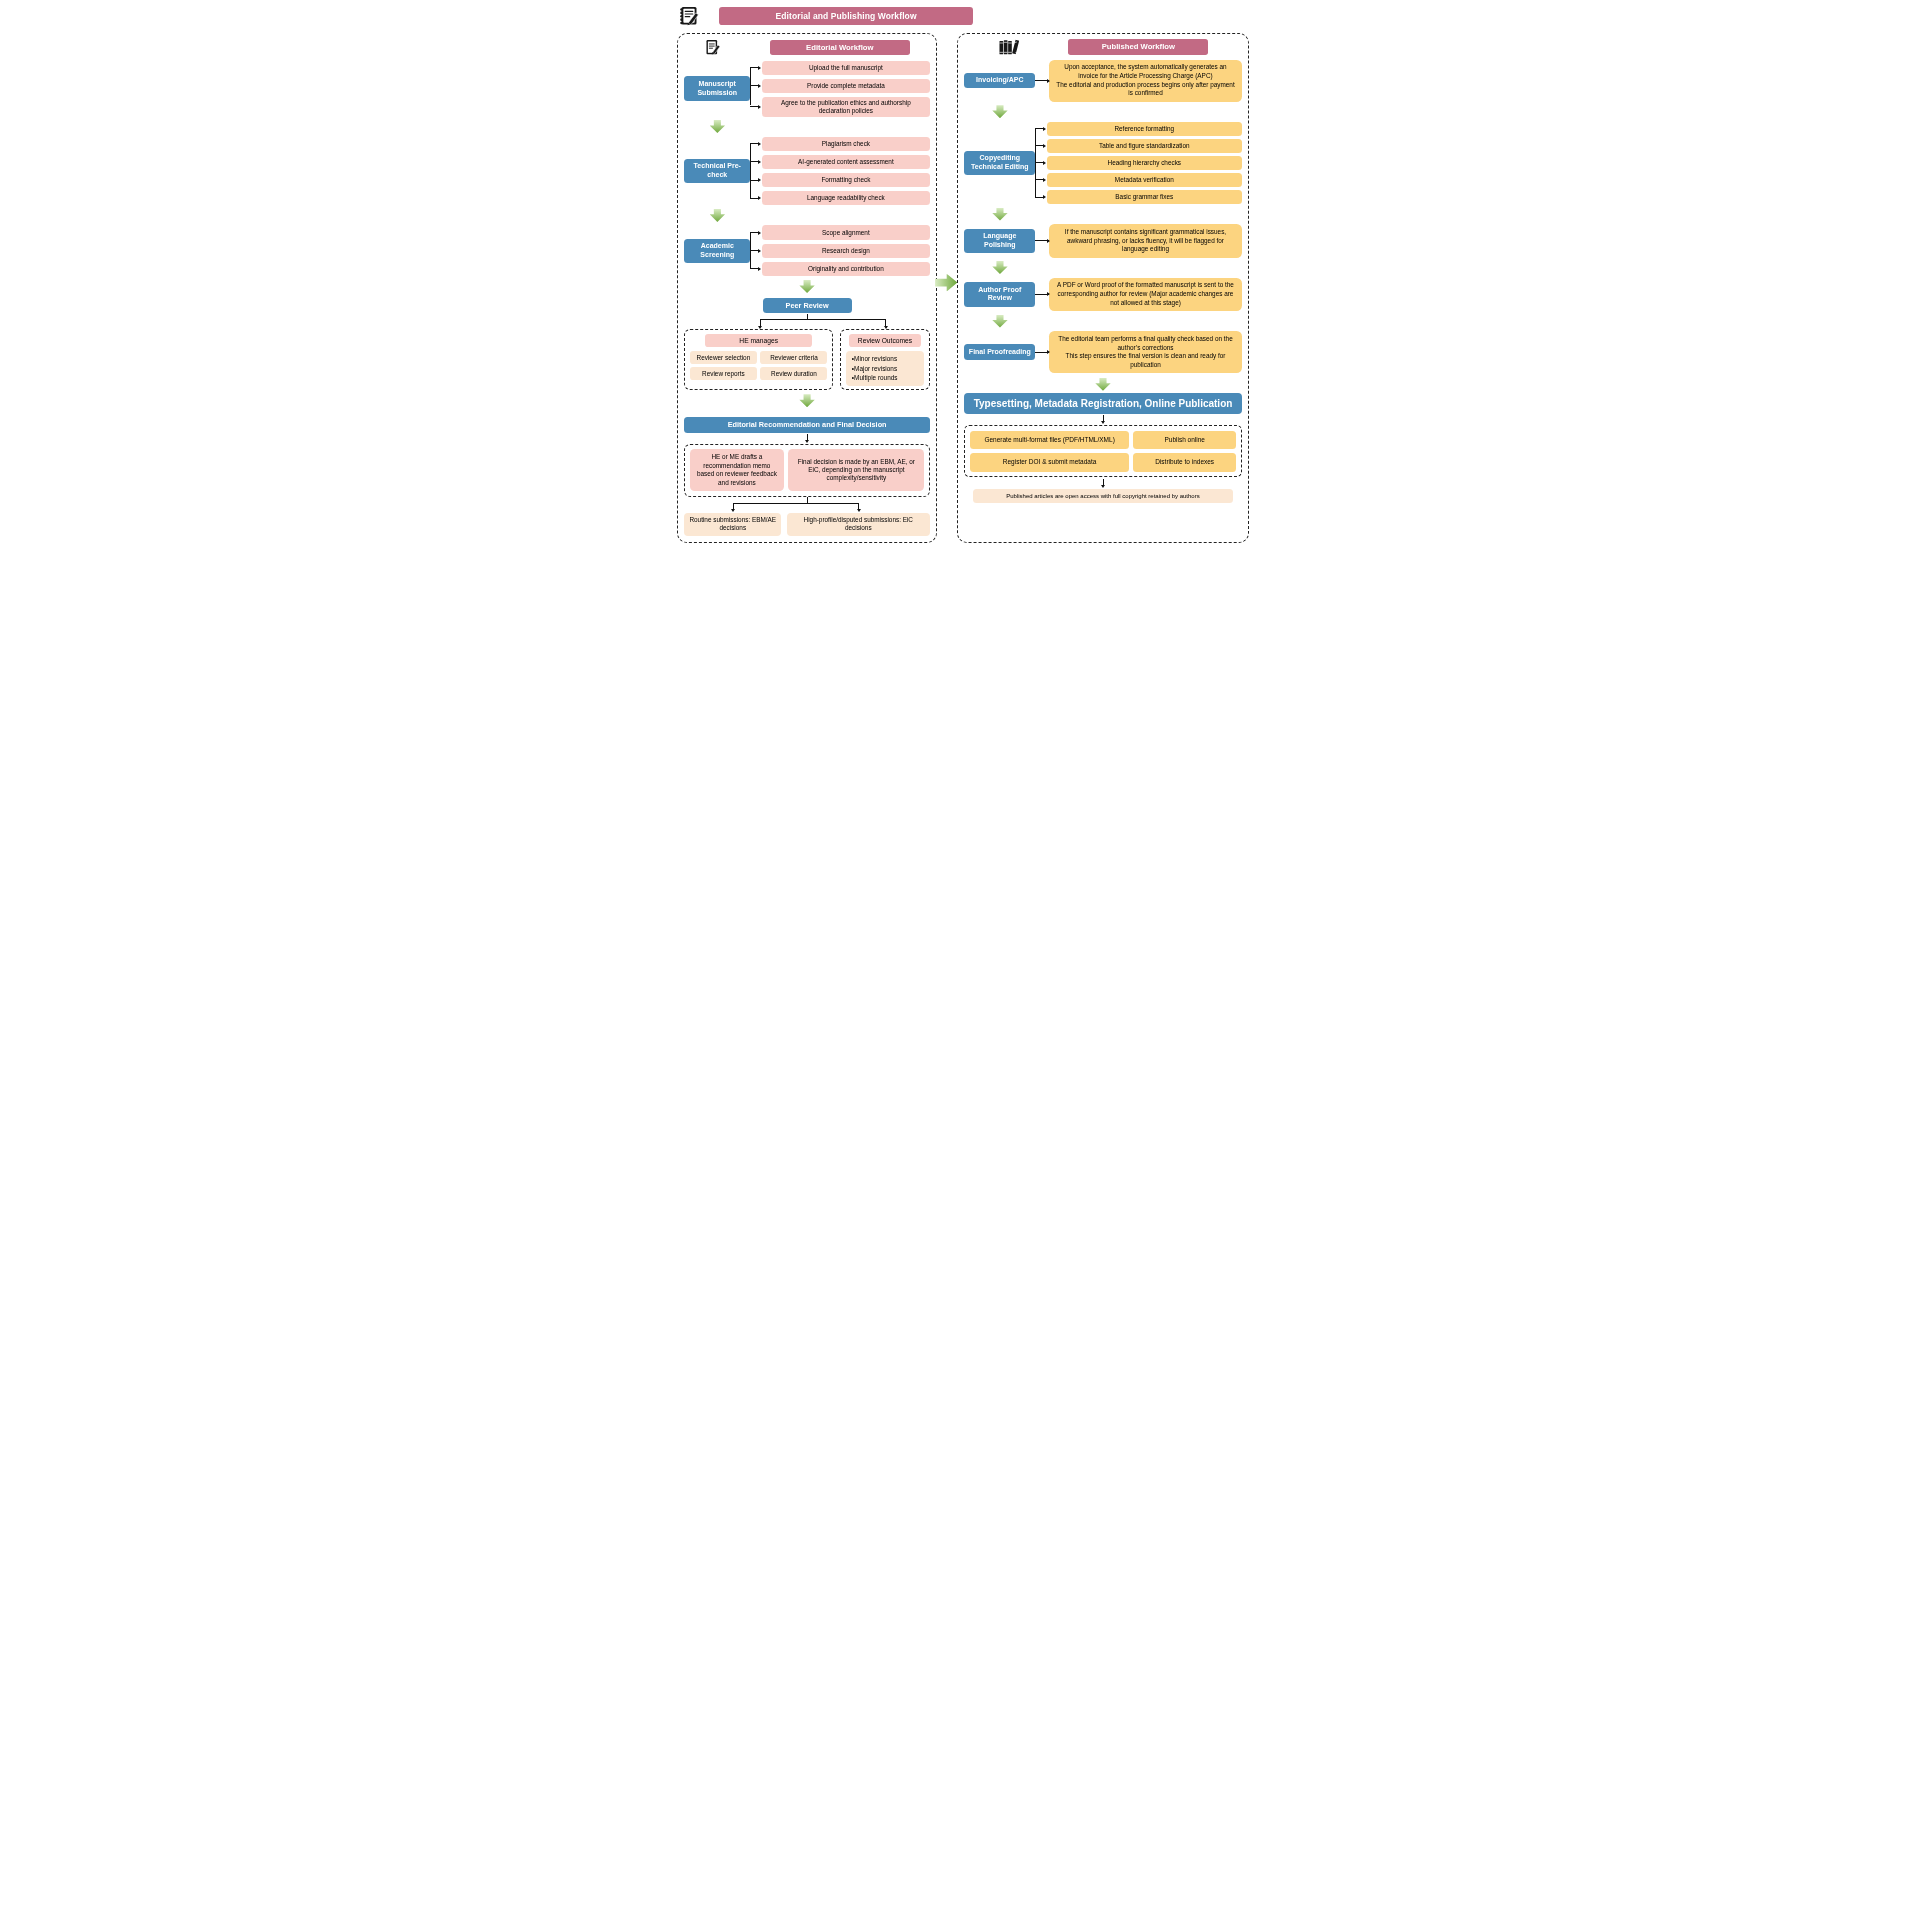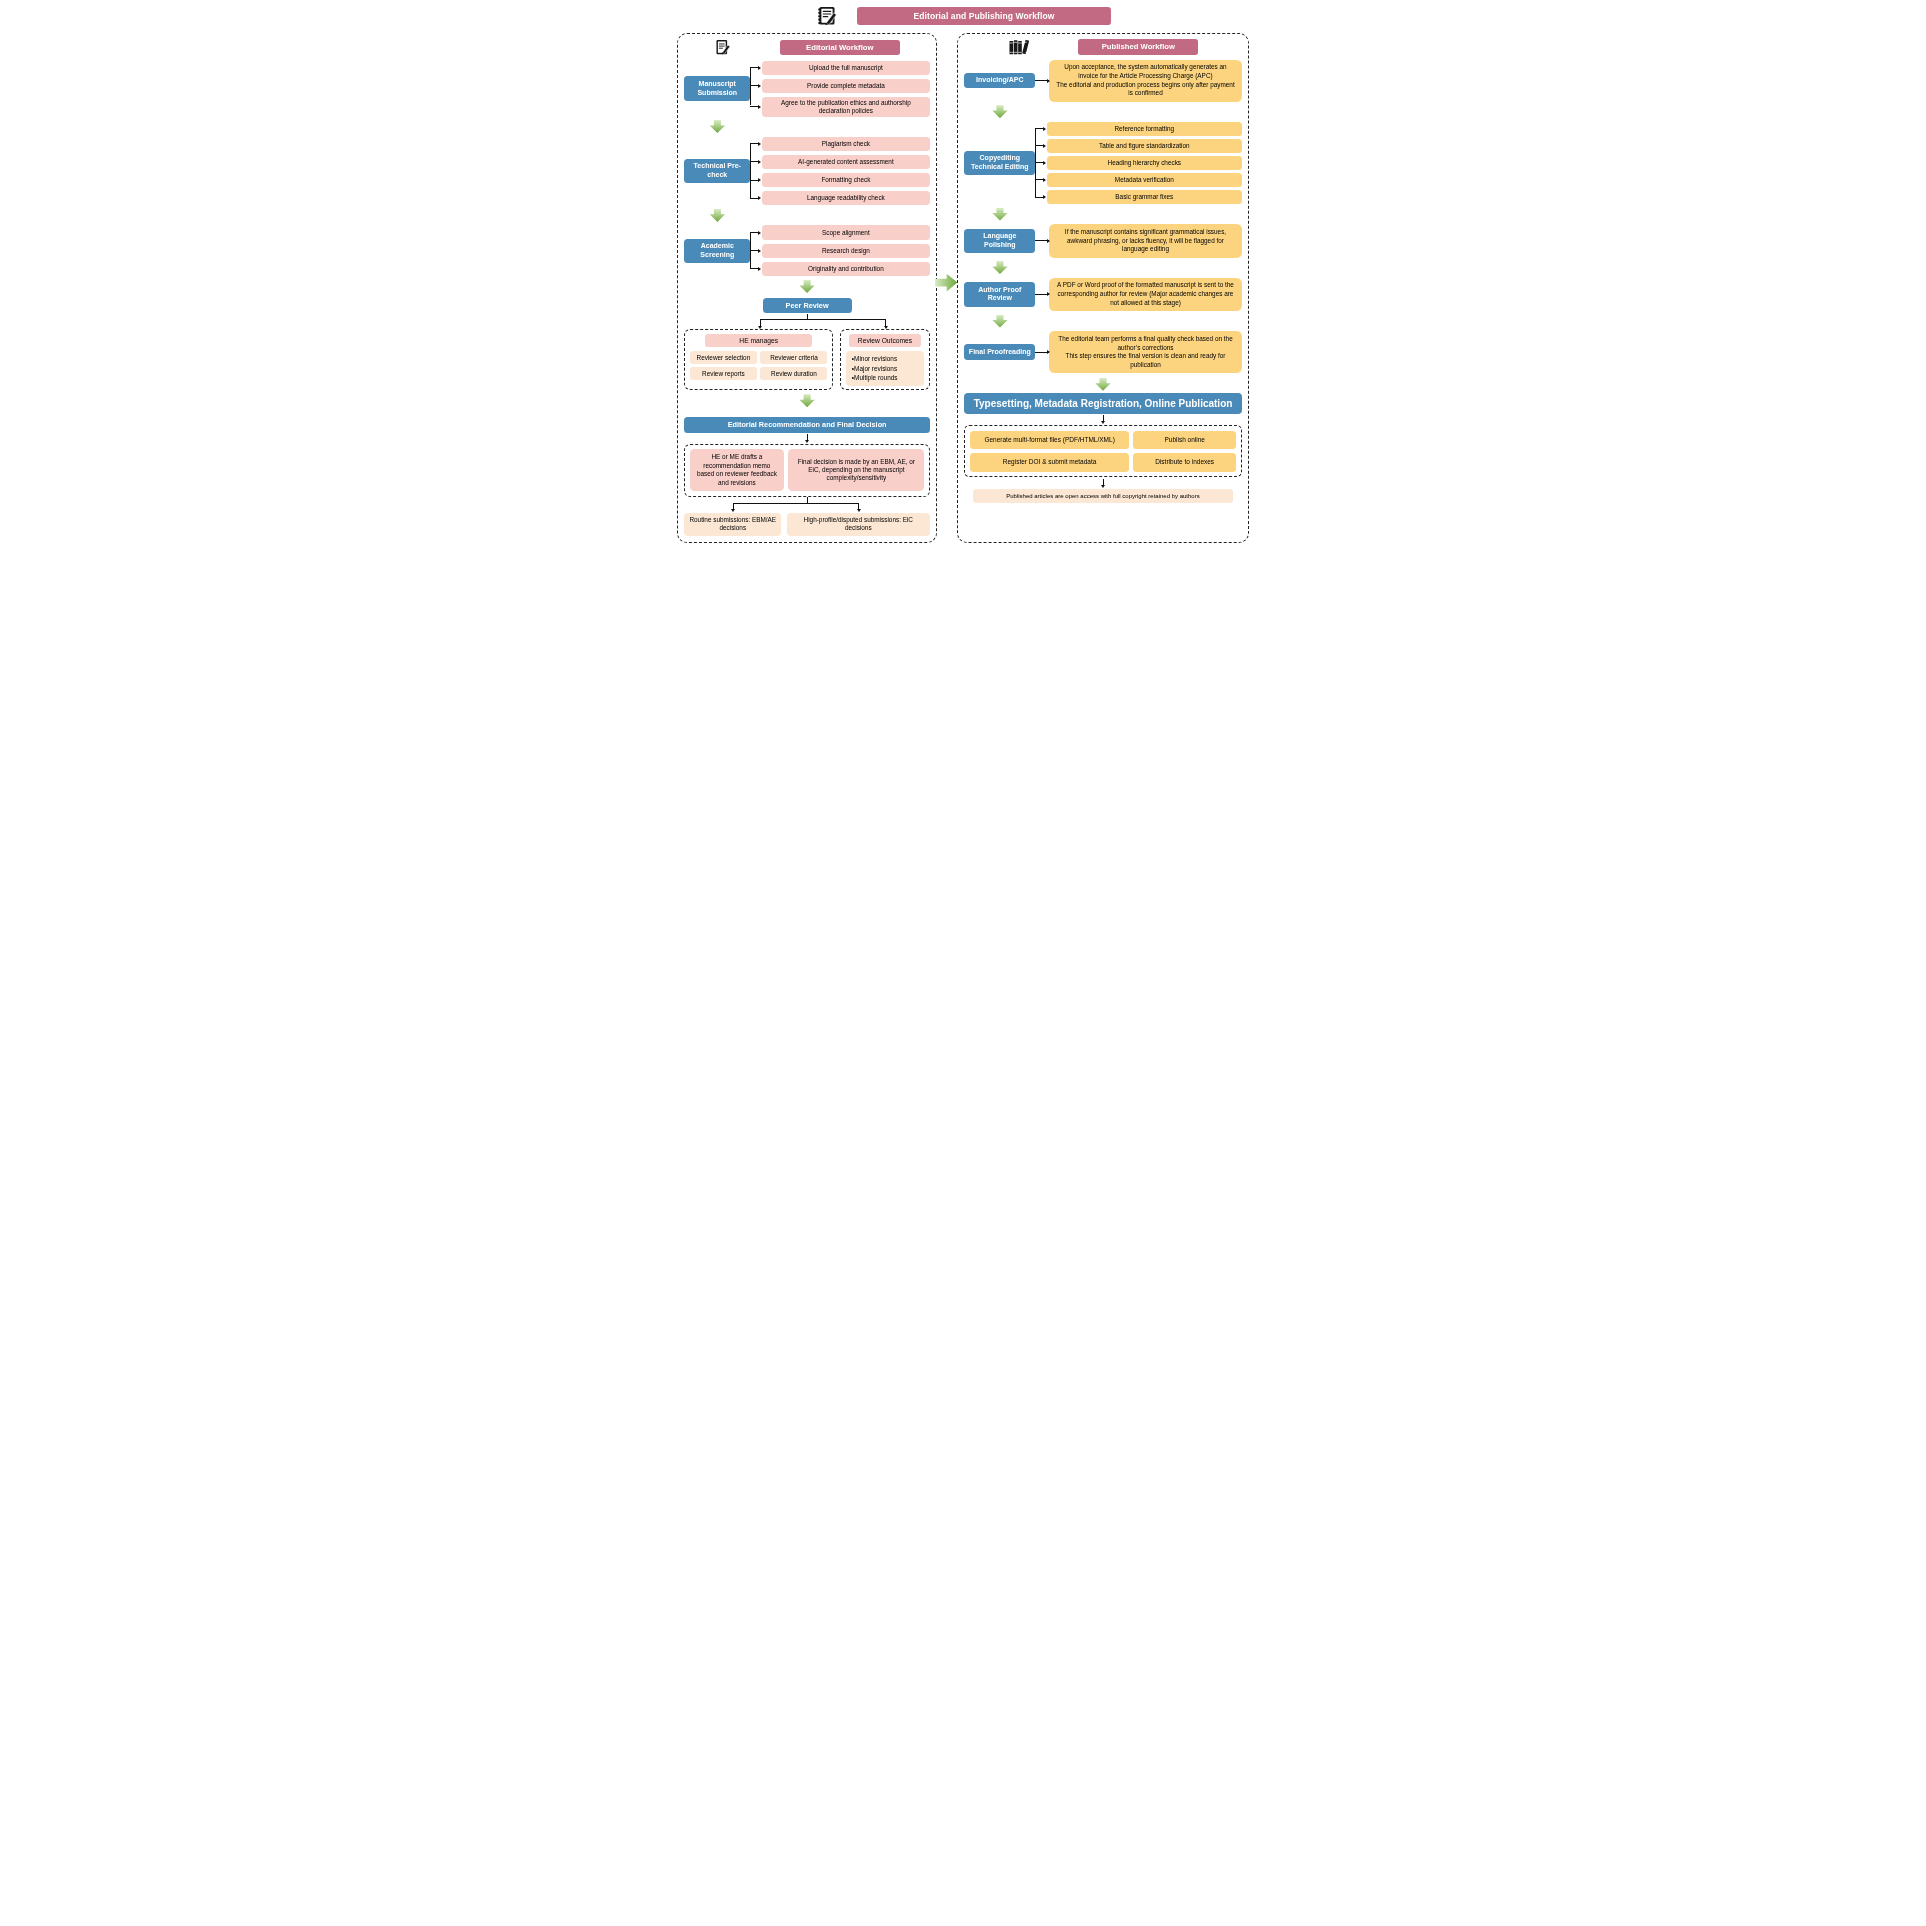--- a/index.html
+++ b/index.html
@@ -11,7 +11,7 @@
   .page{width:578px;margin:0 auto;padding:5.4px 3.1px 8.5px;}
 
   
-  .title-row{display:flex;align-items:center;justify-content:center;gap:18px;margin-bottom:6.2px;}
+  .title-row{display:flex;align-items:center;gap:18px;margin-bottom:6.2px;}
   .title-banner{background:var(--c-rose);color:#fff;font-weight:bold;font-size:8.5px;width:254px;text-align:center;padding:3.9px 0;border-radius:3.1px;letter-spacing:0.1px;}
 
   

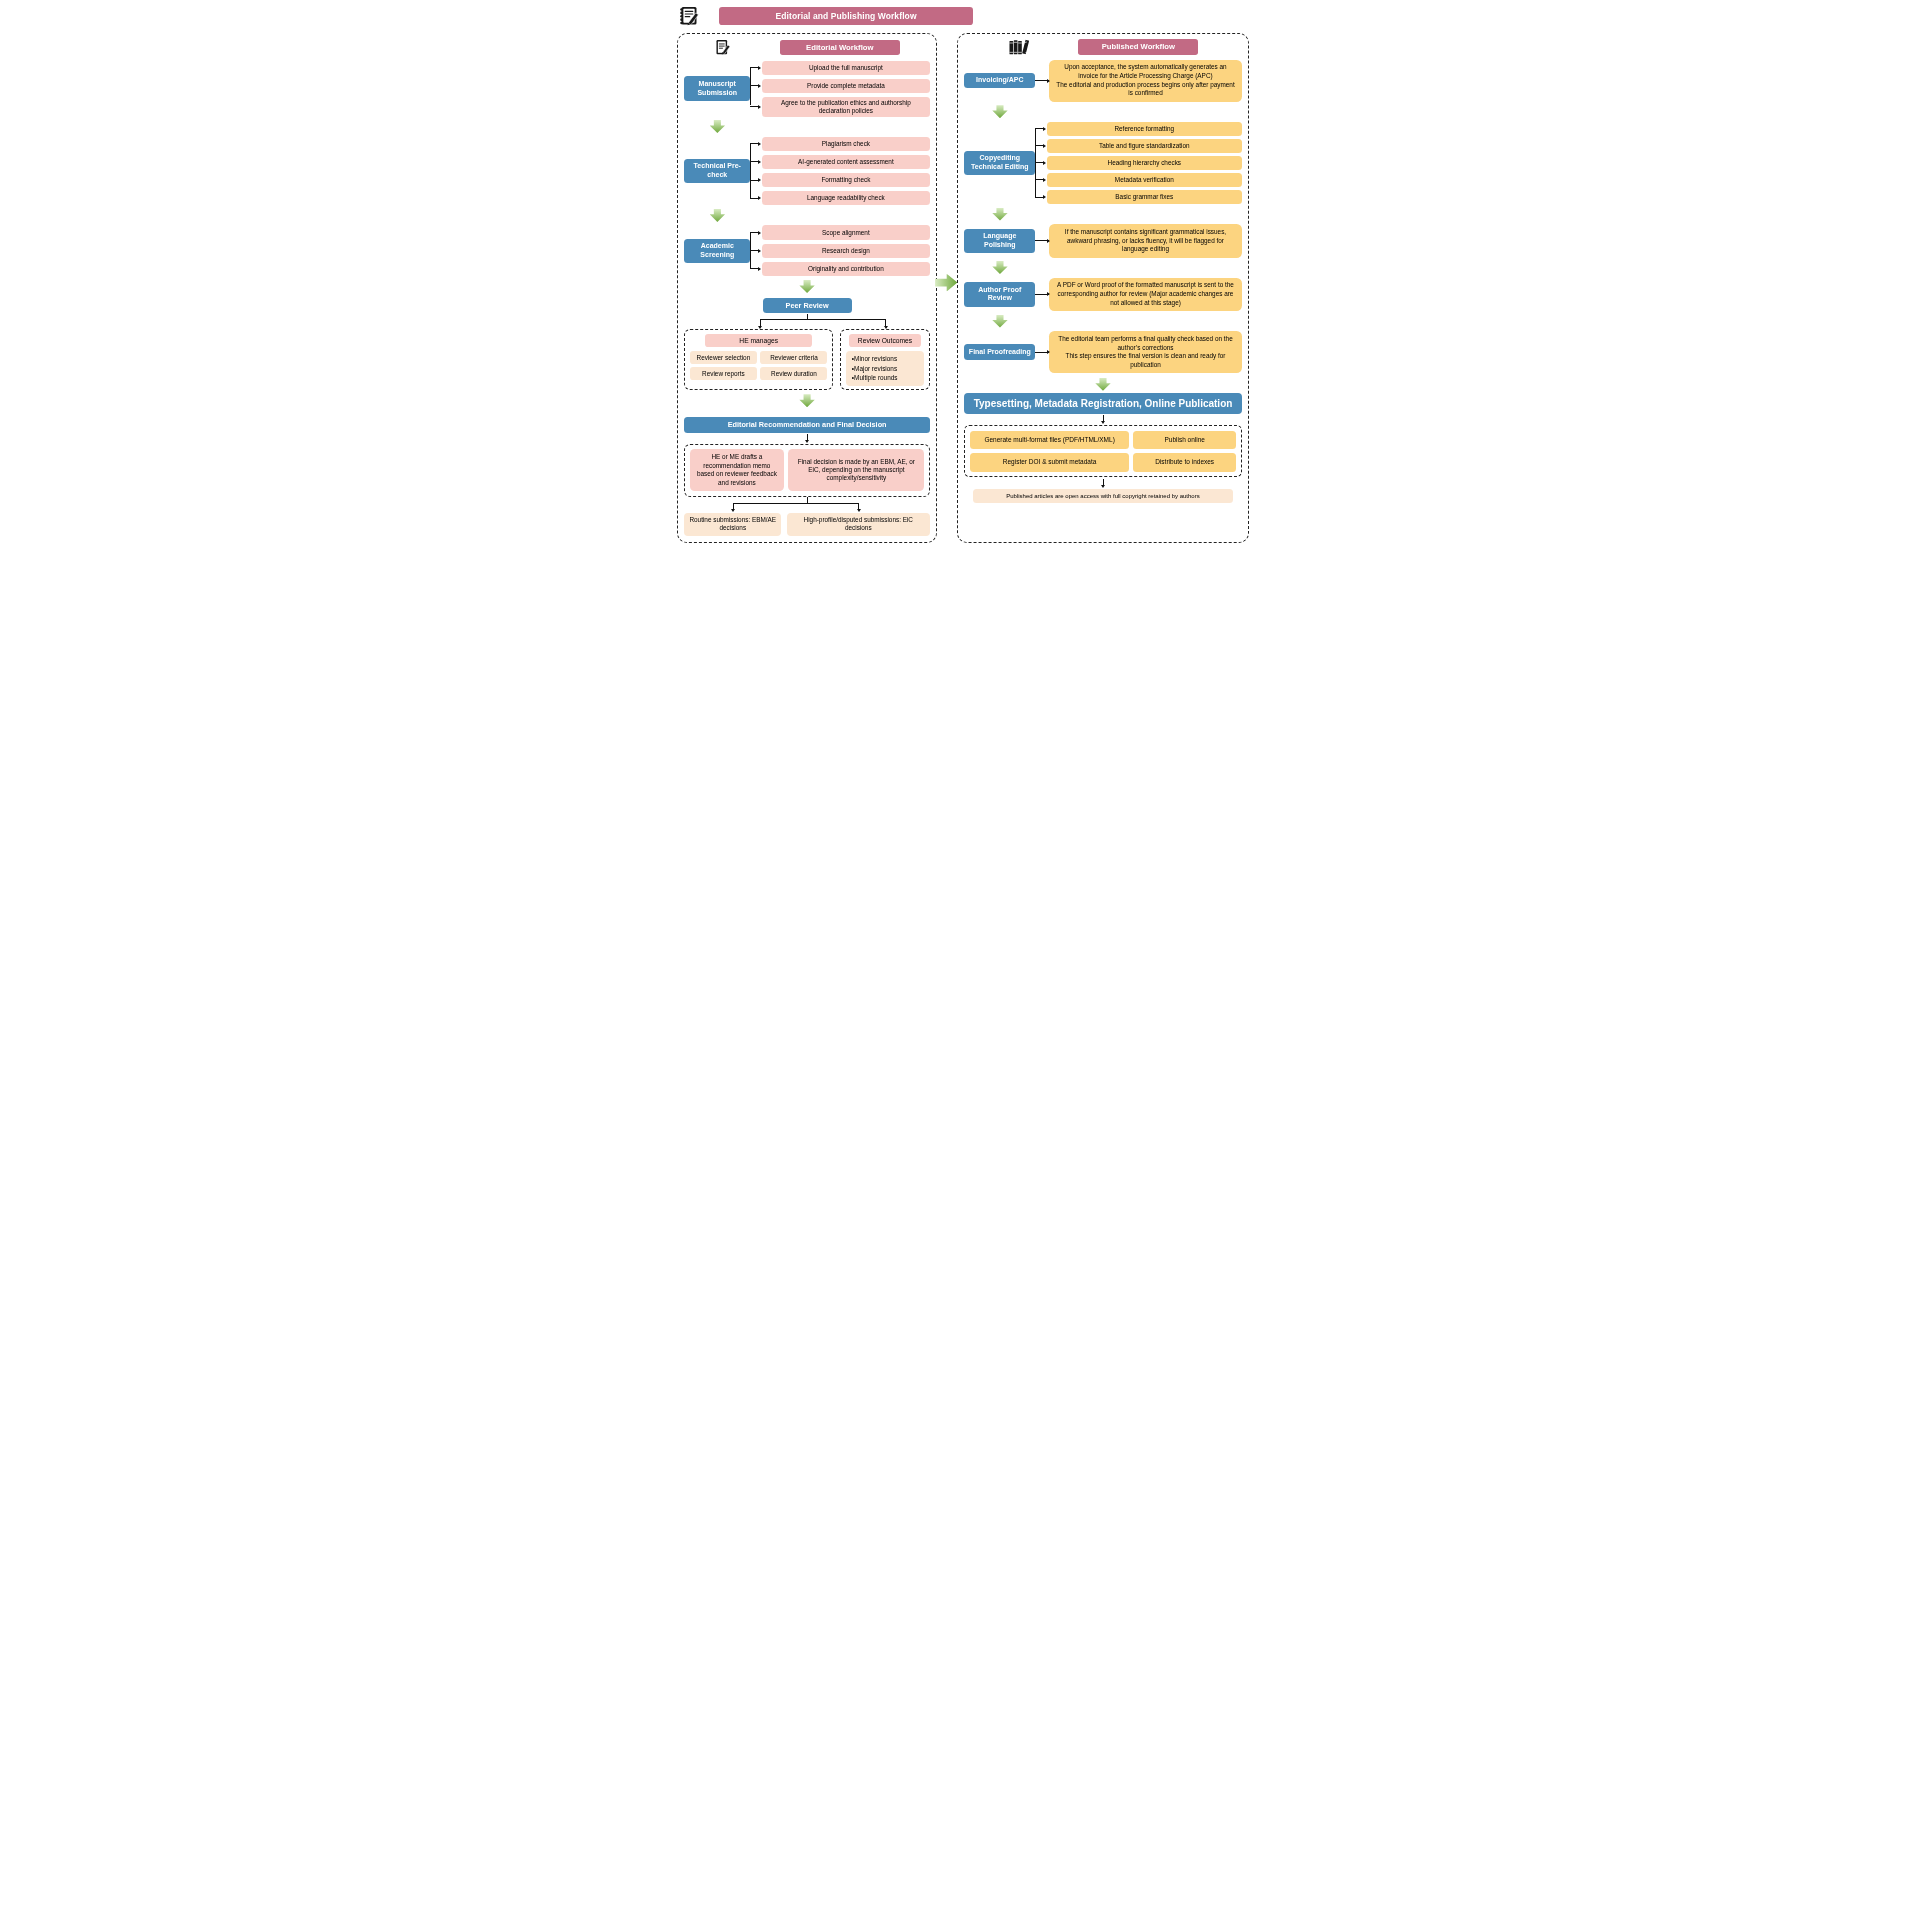--- a/index.html
+++ b/index.html
@@ -20,7 +20,7 @@
   .panel.left{flex:0 0 260px;}
   .panel.right{flex:1;}
   .panel-header{display:flex;align-items:center;justify-content:center;gap:5.4px;margin-bottom:1.5px;}
-  .panel-banner{background:var(--c-rose);color:#fff;font-weight:bold;font-size:7.7px;width:120px;text-align:center;padding:3.1px 0;border-radius:2.7px;margin-left:43px;}
+  .panel-banner{background:var(--c-rose);color:#fff;font-weight:bold;font-size:7.7px;width:140px;text-align:center;padding:3.1px 0;border-radius:2.7px;margin-left:43px;}
 
   
   .rarrow{position:absolute;left:258px;top:49%;transform:translateY(-50%);width:22.3px;height:17.7px;

